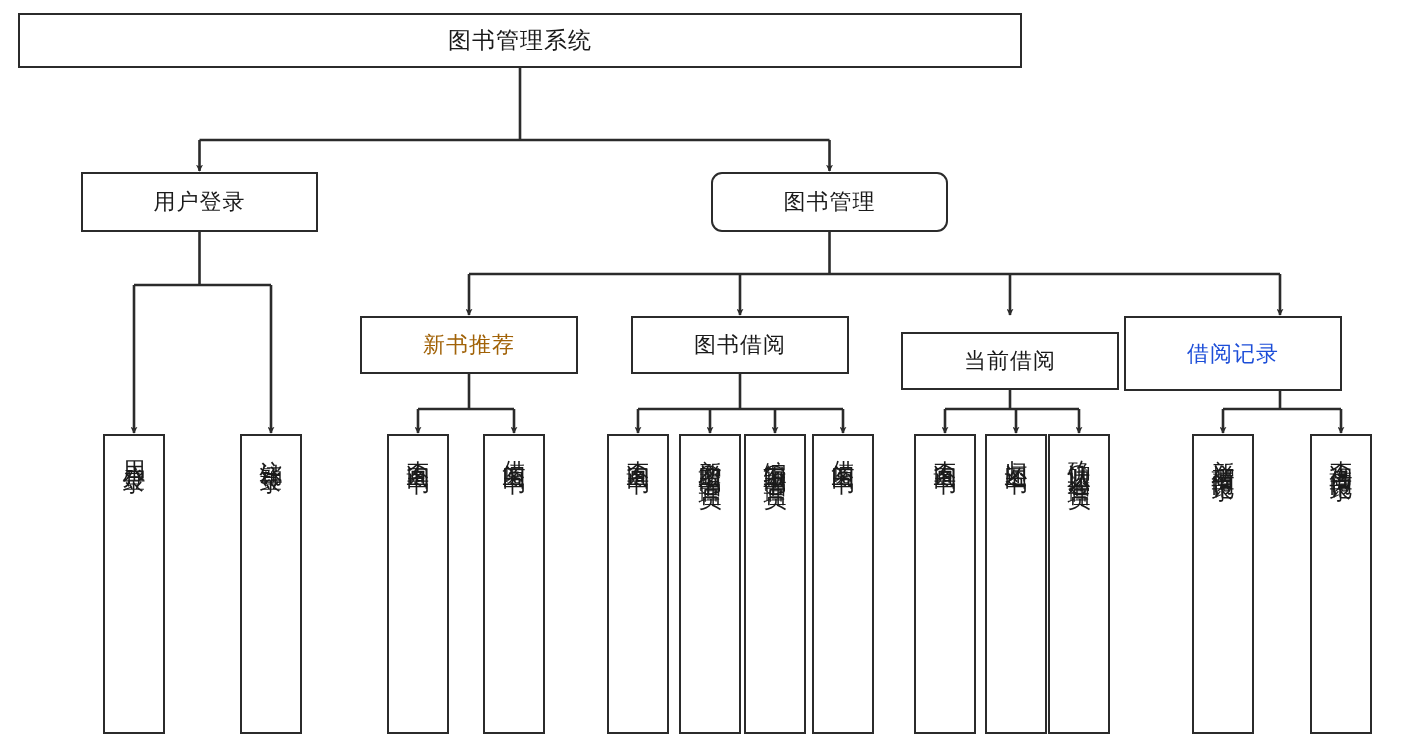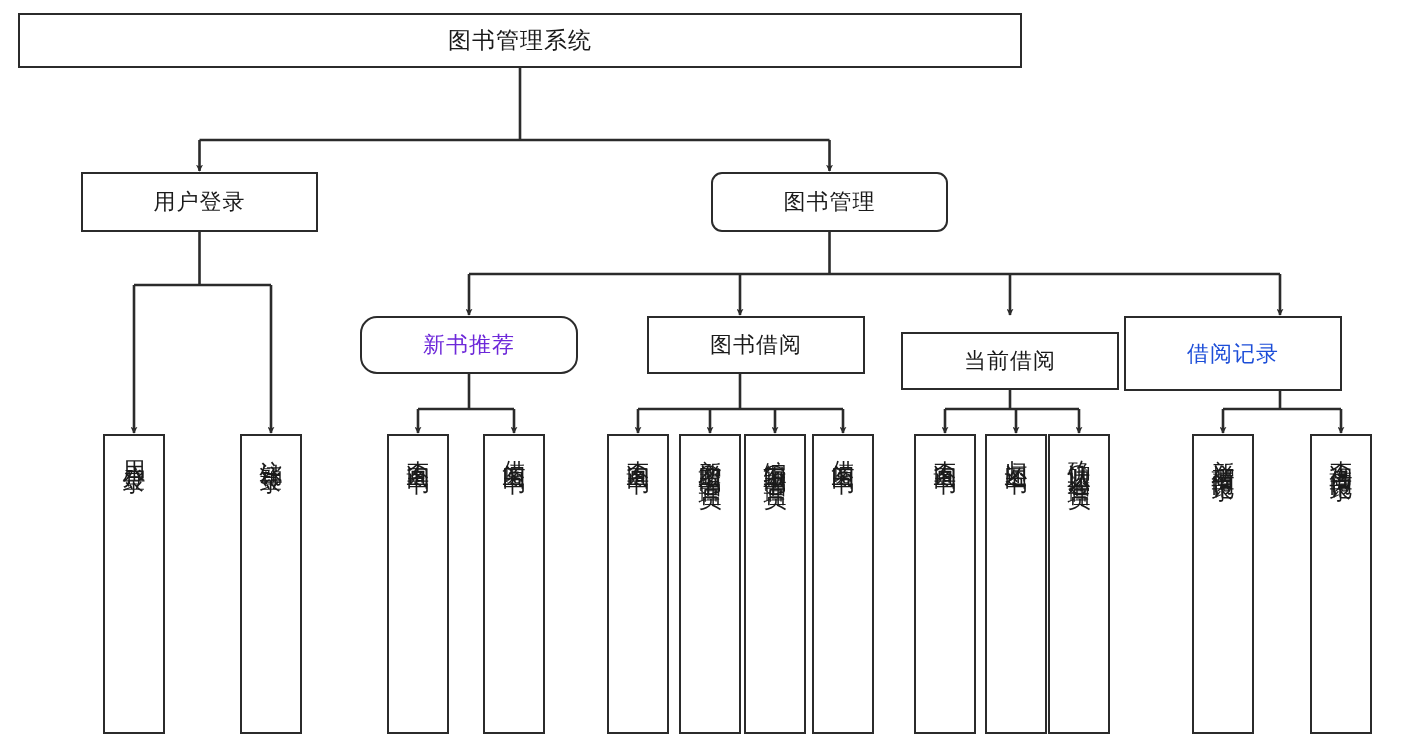--- a/index.html
+++ b/index.html
@@ -128,7 +128,7 @@
       <div class="node h" style="left: 711px; top: 172px; width: 237px; height: 60px; border-color: rgb(43, 43, 43); background: rgb(255, 255, 255); color: rgb(26, 26, 26); border-radius: 11px;">
         <span class="label">图书管理</span>
       </div>
-      <div class="node h" style="left: 360px; top: 316px; width: 218px; height: 58px; border-color: rgb(43, 43, 43); background: rgb(255, 255, 255); color: #6d28d9; border-radius: 17px;">
+      <div class="node h" style="left: 360px; top: 316px; width: 218px; height: 58px; border-color: rgb(43, 43, 43); background: rgb(255, 255, 255); color: #a16207;">
         <span class="label">新书推荐</span>
       </div>
       <div class="node h" style="left: 631px; top: 316px; width: 218px; height: 58px; border-color: rgb(43, 43, 43); background: rgb(255, 255, 255); color: rgb(26, 26, 26); margin-left: 16px;">

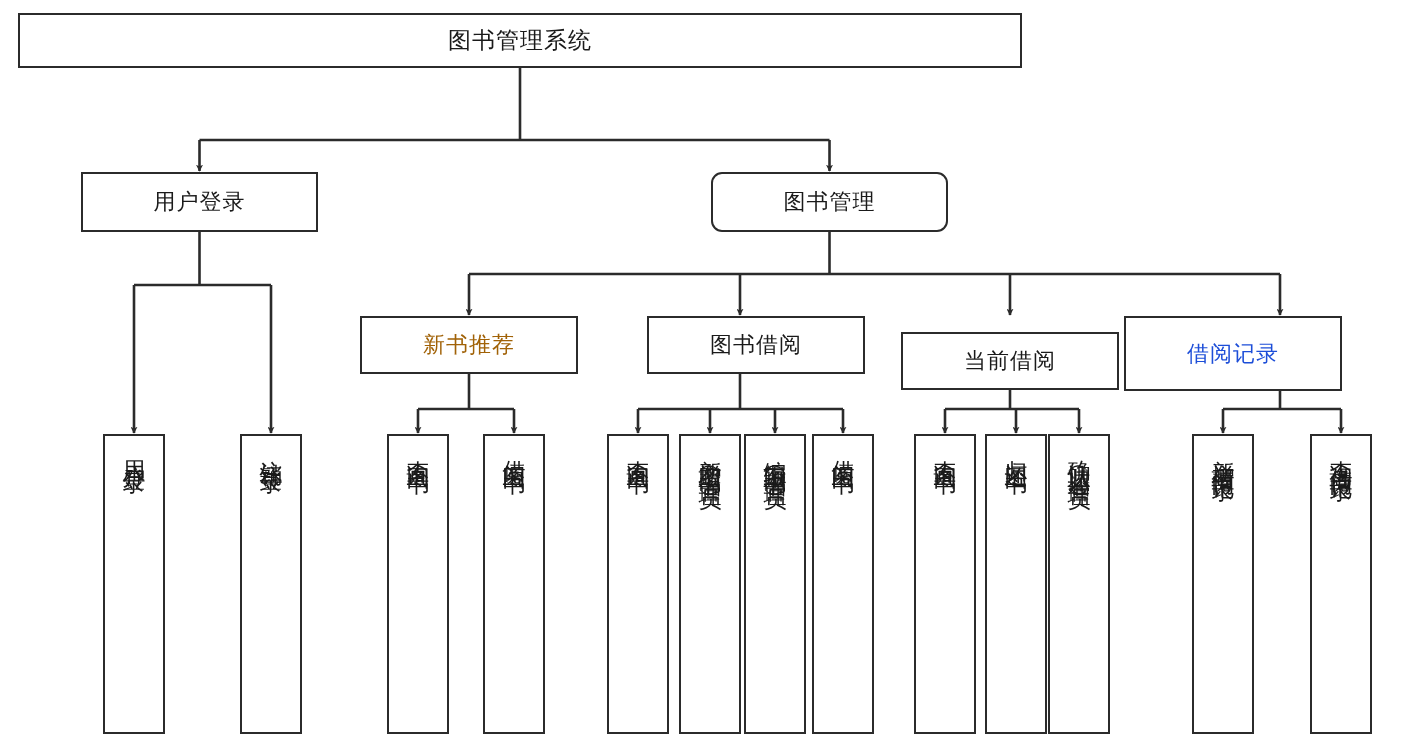--- a/index.html
+++ b/index.html
@@ -131,7 +131,7 @@
       <div class="node h" style="left: 360px; top: 316px; width: 218px; height: 58px; border-color: rgb(43, 43, 43); background: rgb(255, 255, 255); color: #a16207;">
         <span class="label">新书推荐</span>
       </div>
-      <div class="node h" style="left: 631px; top: 316px; width: 218px; height: 58px; border-color: rgb(43, 43, 43); background: rgb(255, 255, 255); color: rgb(26, 26, 26); margin-left: 16px;">
+      <div class="node h" style="left: 631px; top: 316px; width: 218px; height: 58px; border-color: rgb(43, 43, 43); background: rgb(255, 255, 255); color: rgb(26, 26, 26);">
         <span class="label">图书借阅</span>
       </div>
       <div class="node h" style="left: 901px; top: 332px; width: 218px; height: 58px; border-color: rgb(43, 43, 43); background: rgb(255, 255, 255); color: rgb(26, 26, 26);">

